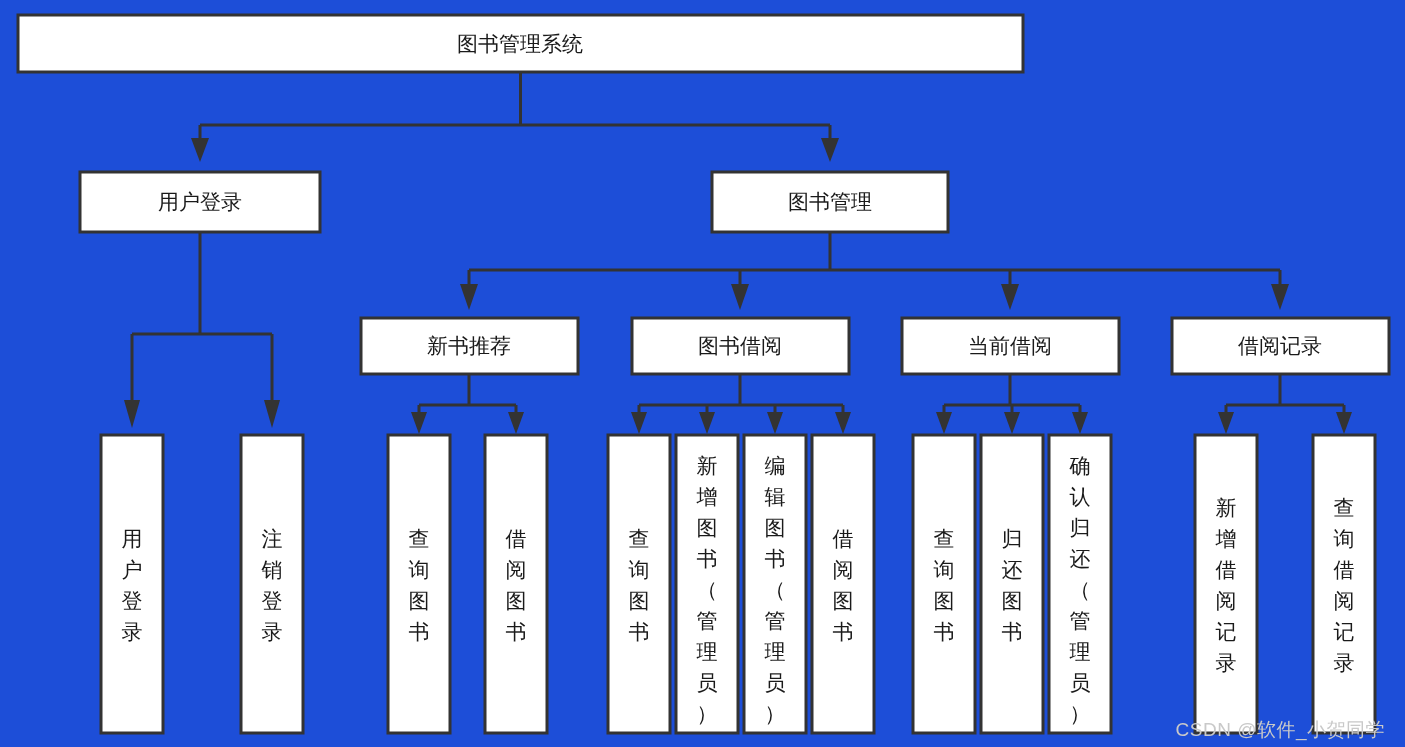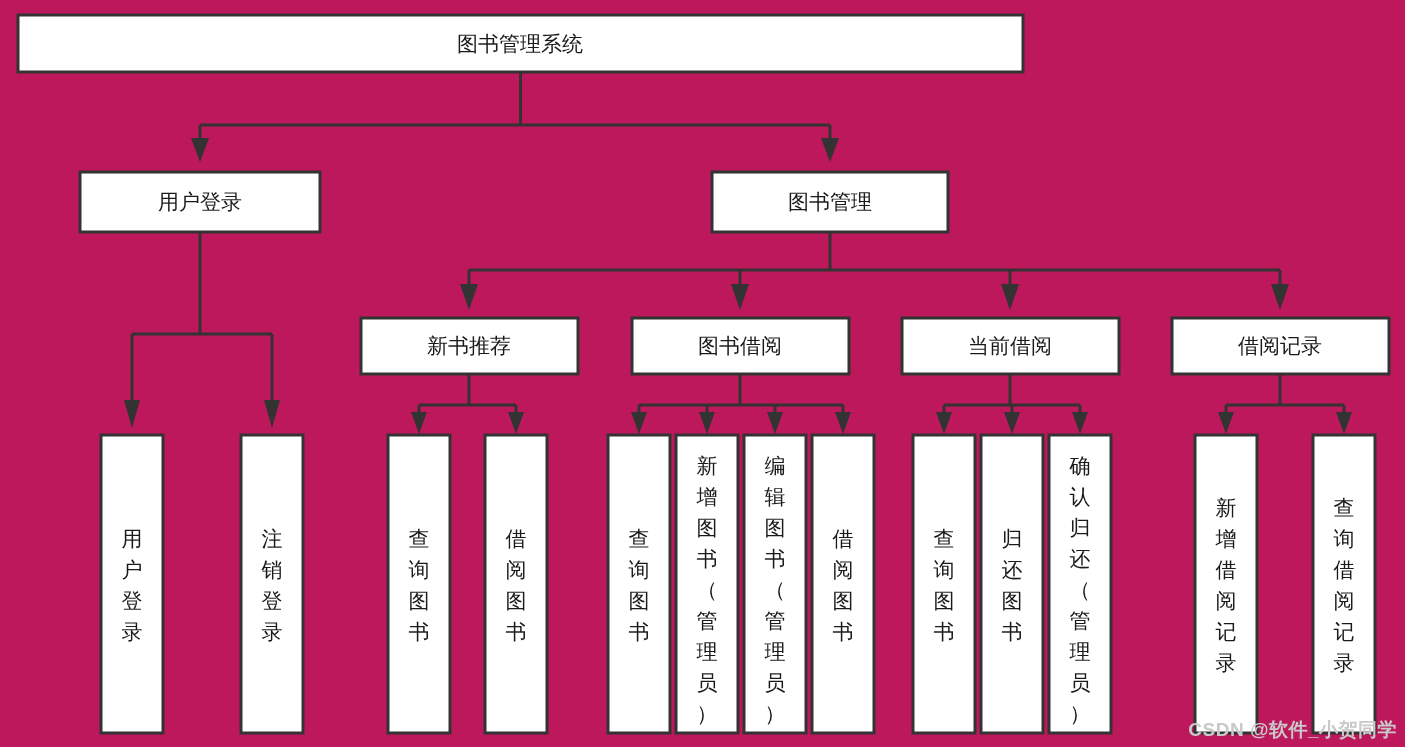--- a/index.html
+++ b/index.html
@@ -17,7 +17,7 @@
     position: relative;
     width: 1405px;
     height: 747px;
-    background: #be185d;
+    background: #1d4ed8;
   }
   svg.diagram-canvas {
     position: absolute;

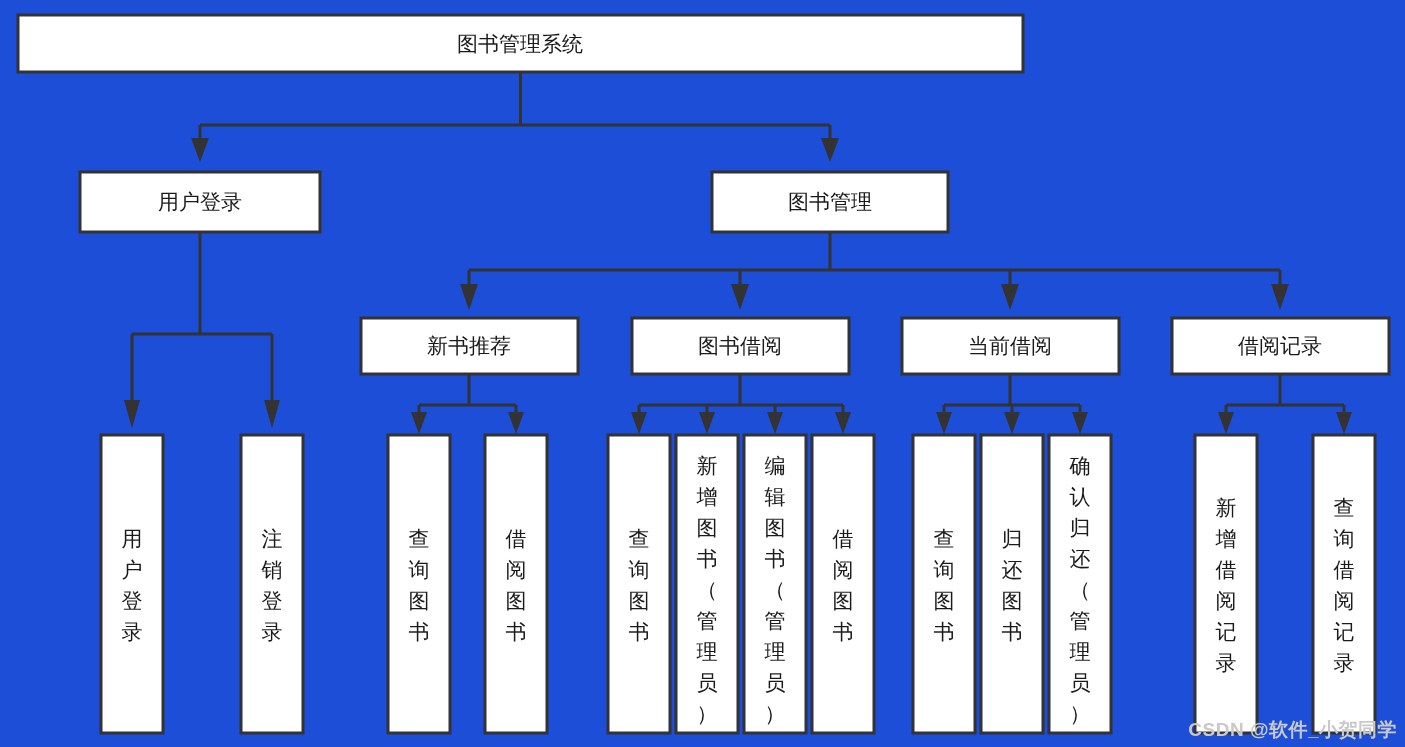--- a/index.html
+++ b/index.html
@@ -54,7 +54,7 @@
   }
   .watermark-text {
     position: absolute;
-    right: 8px;
+    right: 20px;
     bottom: 4px;
     font-family: "Liberation Sans", "DejaVu Sans", sans-serif;
     font-size: 19px;
@@ -62,7 +62,6 @@
     letter-spacing: 0.5px;
     white-space: nowrap;
     user-select: none;
-    font-weight: bold;
   }
 </style>
 </head>

